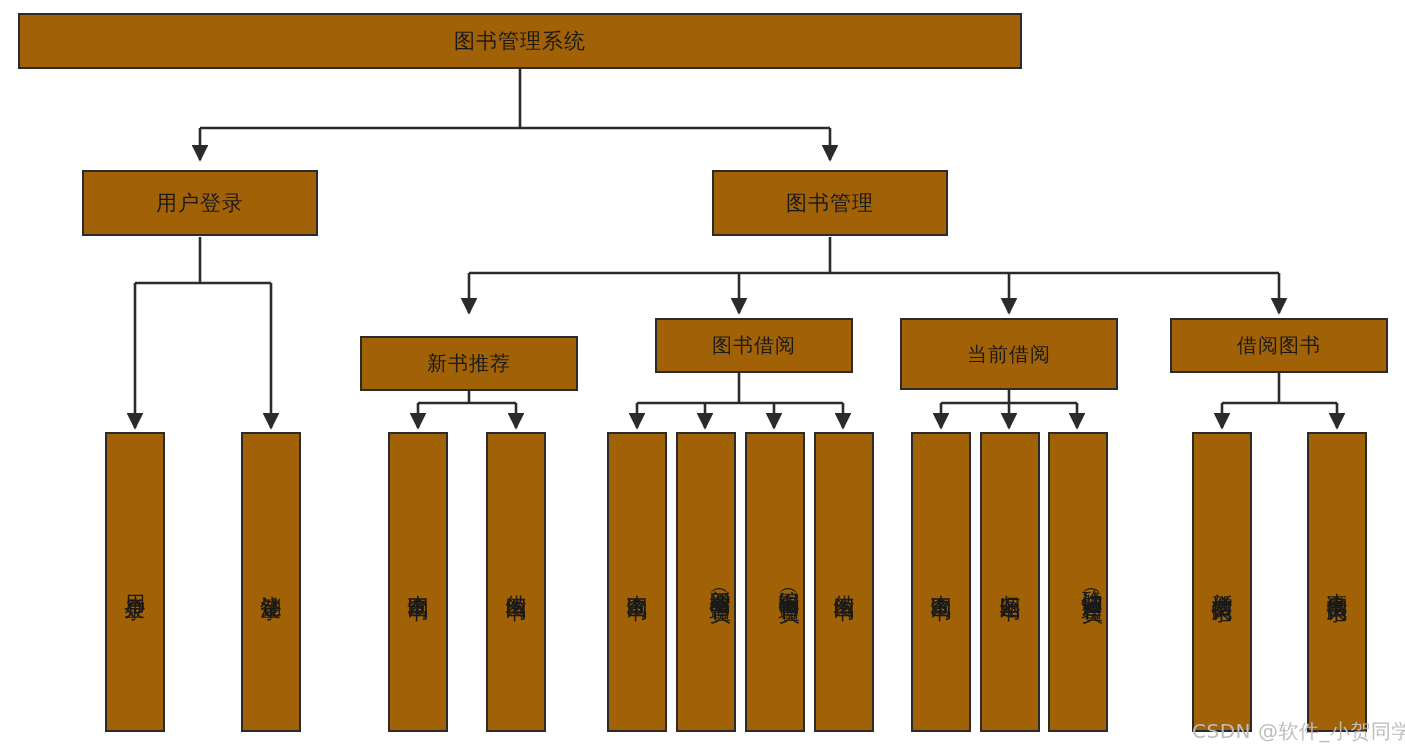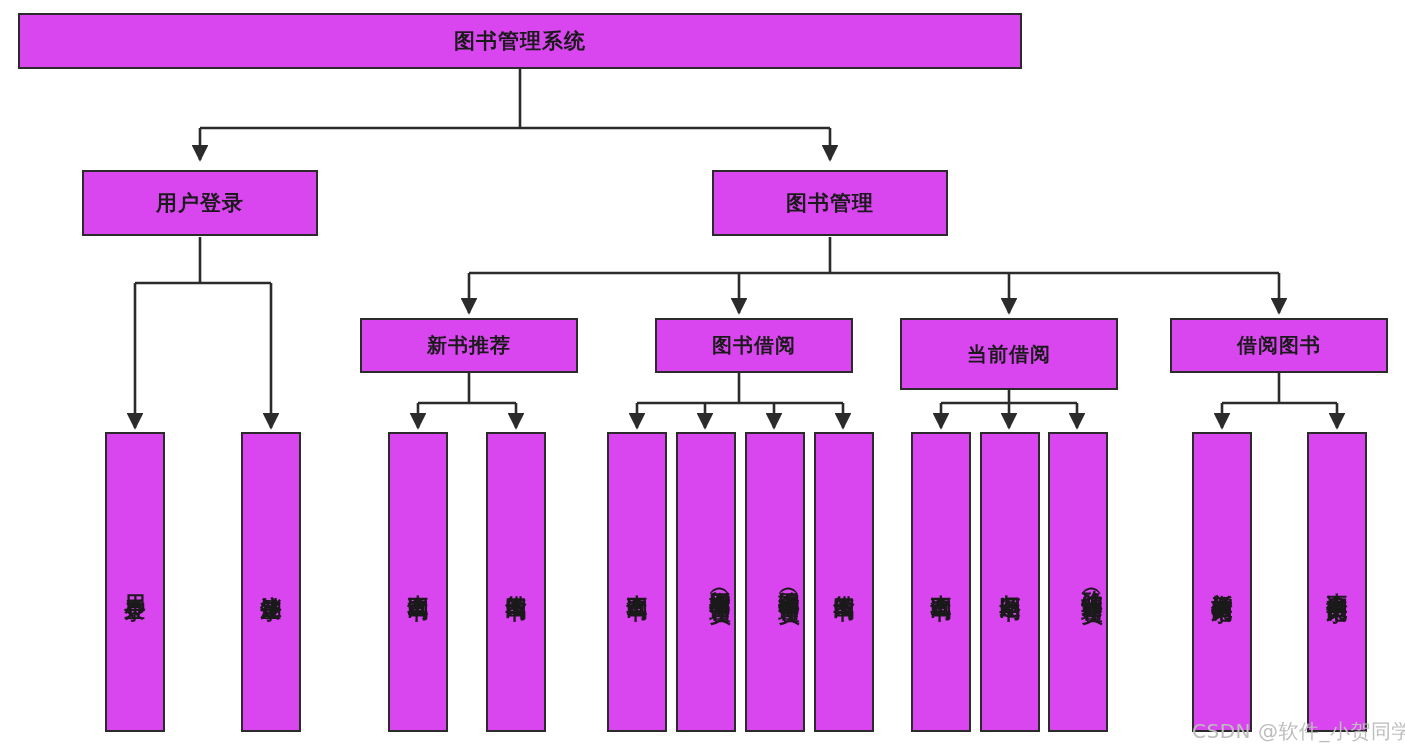--- a/index.html
+++ b/index.html
@@ -12,11 +12,10 @@
   .node{
     position:absolute;
     box-sizing:border-box;
-    background:#d946ef;
+    background:#a16207;
     border:2.5px solid #2b2b2b;
     display:flex;align-items:center;justify-content:center;
     color:#1a1a1a;
-    font-weight:bold;
   }
   .node.h{           
     font-size:21px;

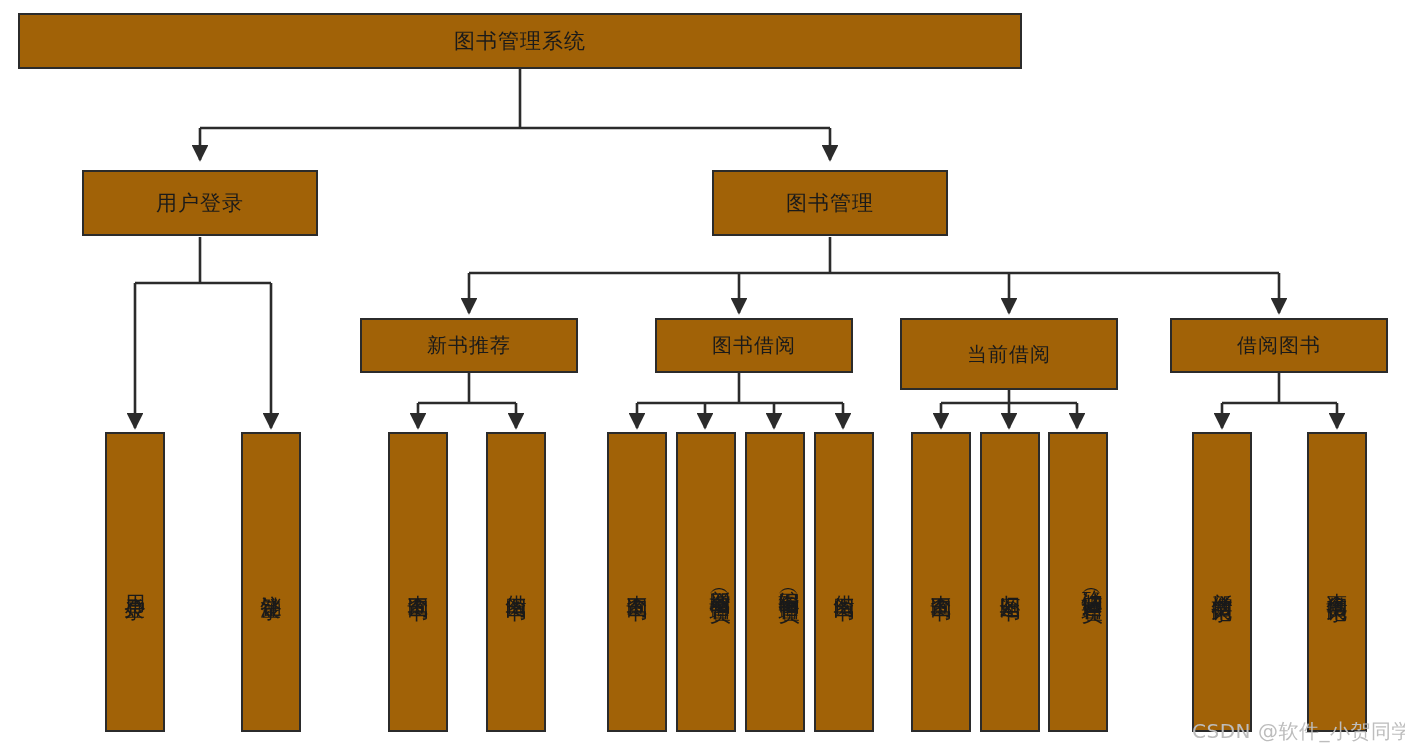--- a/index.html
+++ b/index.html
@@ -102,7 +102,7 @@
 
   <div class="node h" style="left:712px;top:170px;width:236px;height:66px;">图书管理</div>
 
-  <div class="node h small" style="left:360px;top:318px;width:218px;height:55px;">新书推荐</div>
+  <div class="node h small" style="left:360px;top:336px;width:218px;height:55px;">新书推荐</div>
 
   <div class="node h small" style="left:655px;top:318px;width:198px;height:55px;">图书借阅</div>
 

